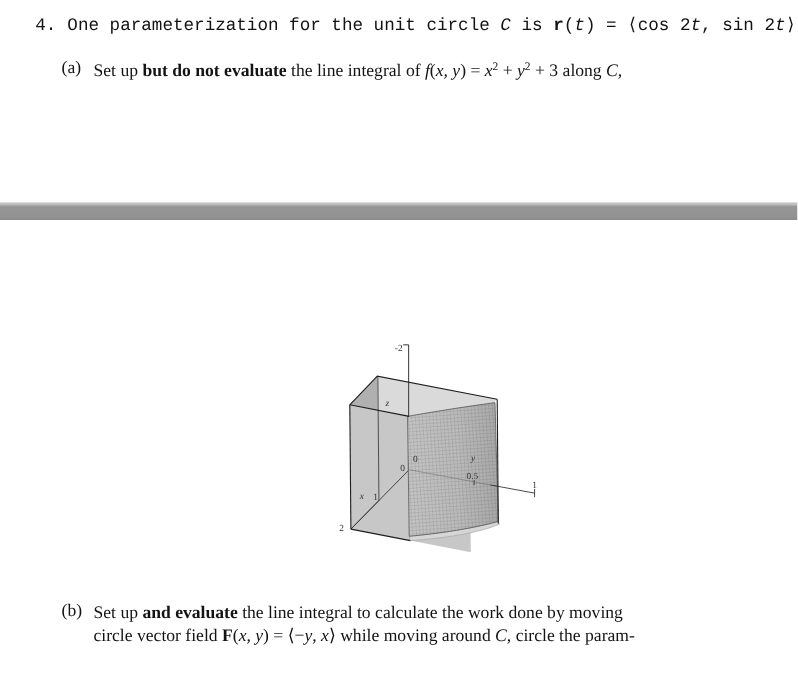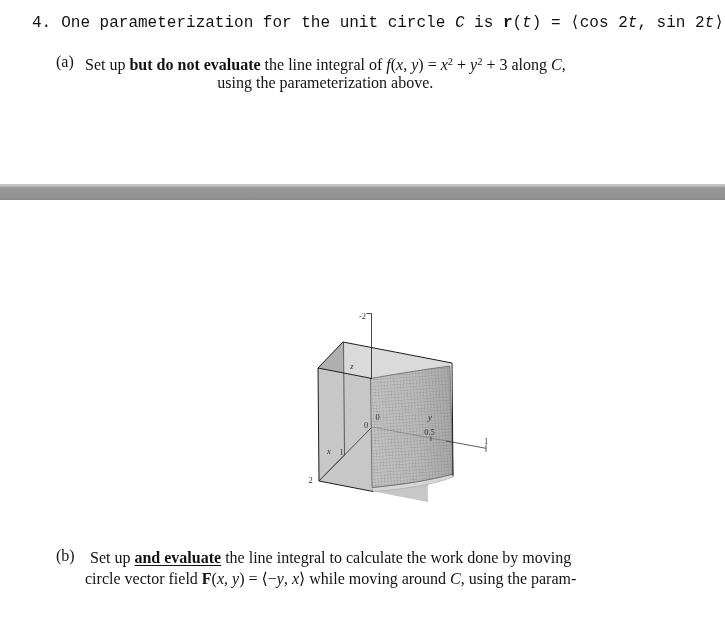--- a/index.html
+++ b/index.html
@@ -14,7 +14,7 @@
   .intro .num{display:inline-block;margin-right:10px;}
   .part{display:flex;}
   .part .plabel{width:29px;flex:0 0 29px;}
-  .part .ptext .pline{white-space:nowrap;text-align:center;}
+  .part .ptext .pline{white-space:nowrap;}
   .part-a{left:56px;top:53px;}
   .part-a .pline{line-height:17.5px;}
   .part-b{left:56px;top:547px;}

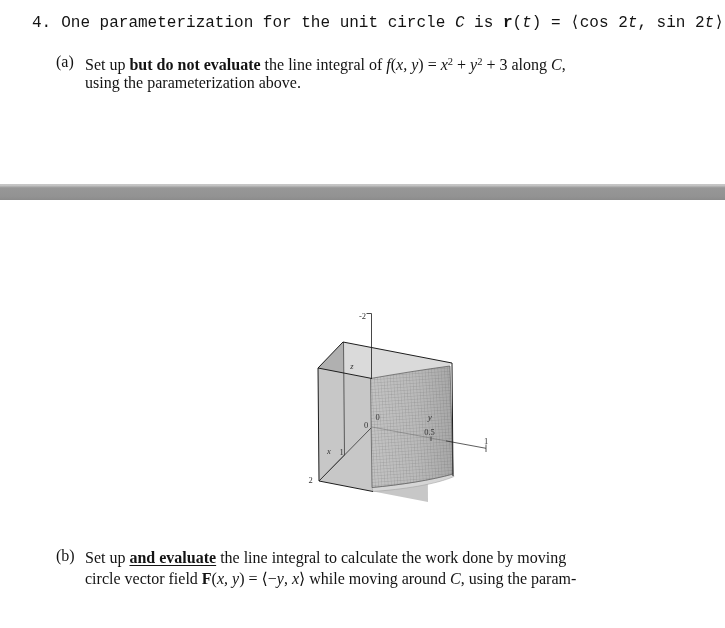--- a/index.html
+++ b/index.html
@@ -44,7 +44,6 @@
   <span class="plabel">(a)</span>
   <div class="ptext">
     <div class="pline"><span>Set up </span><span class="s-b">but do not evaluate</span><span> the line integral of </span><span class="s-i">f</span><span>(</span><span class="s-i">x, y</span><span>) = </span><span class="s-i">x</span><span class="s-sup">2</span><span> + </span><span class="s-i">y</span><span class="s-sup">2</span><span> + 3 along </span><span class="s-i">C</span><span>,</span></div>
-    <div class="pline"><span>using the parameterization above.</span></div>
   </div>
 </div>
 

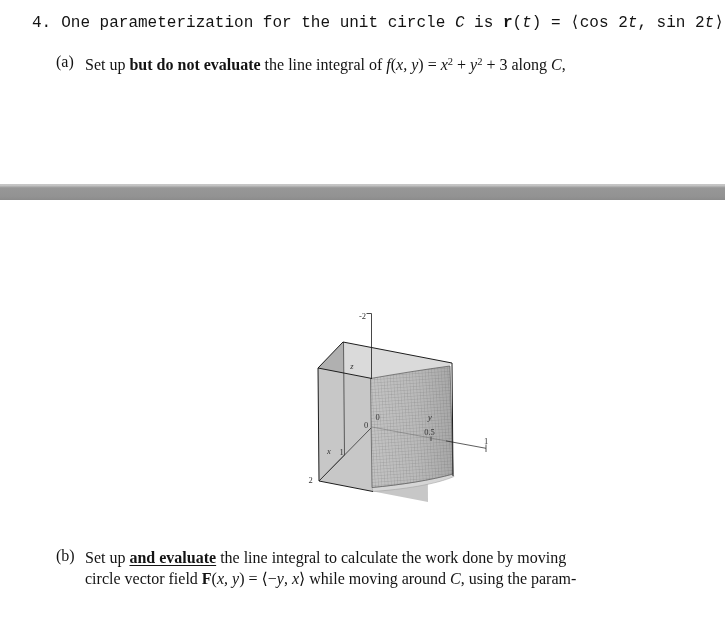--- a/index.html
+++ b/index.html
@@ -21,7 +21,7 @@
   .part-b .pline{line-height:21px;}
   .s-b{font-weight:bold;}
   .s-i{font-style:italic;}
-  .s-bu{font-weight:bold;text-decoration:underline;text-underline-offset:2px;}
+  .s-bu{font-weight:bold;text-underline-offset:2px;}
   .s-sup{font-size:10.5px;vertical-align:5px;}
   
   .divider{

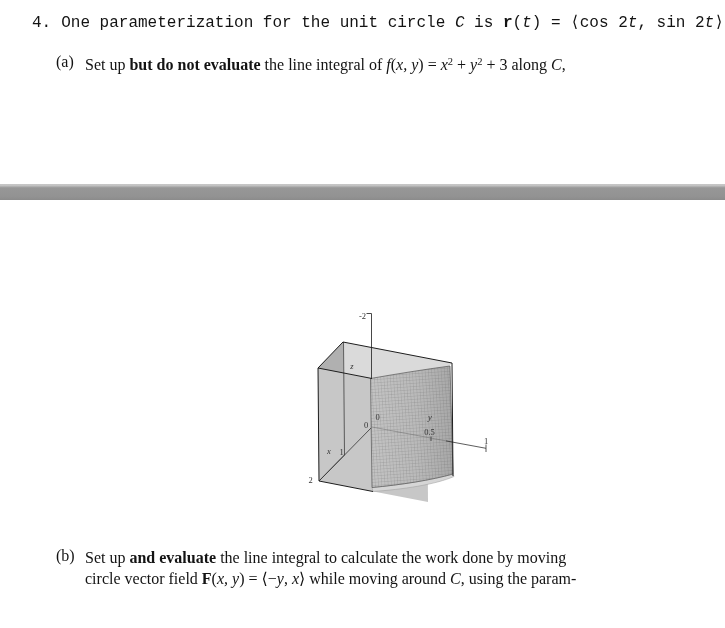--- a/index.html
+++ b/index.html
@@ -116,7 +116,7 @@
   <span class="plabel">(b)</span>
   <div class="ptext">
     <div class="pline"><span>Set up </span><span class="s-bu">and evaluate</span><span> the line integral to calculate the work done by moving</span></div>
-    <div class="pline"><span>circle vector field </span><span class="s-b">F</span><span>(</span><span class="s-i">x, y</span><span>) = ⟨−</span><span class="s-i">y</span><span>, </span><span class="s-i">x</span><span>⟩ while moving around </span><span class="s-i">C</span><span>, using the param-</span></div>
+    <div class="pline"><span>circle vector field </span><span class="s-b">F</span><span>(</span><span class="s-i">x, y</span><span>) = ⟨−</span><span class="s-i">y</span><span>, </span><span class="s-i">x</span><span>⟩ while moving around </span><span class="s-i">C</span><span>, circle the param-</span></div>
   </div>
 </div>
 

